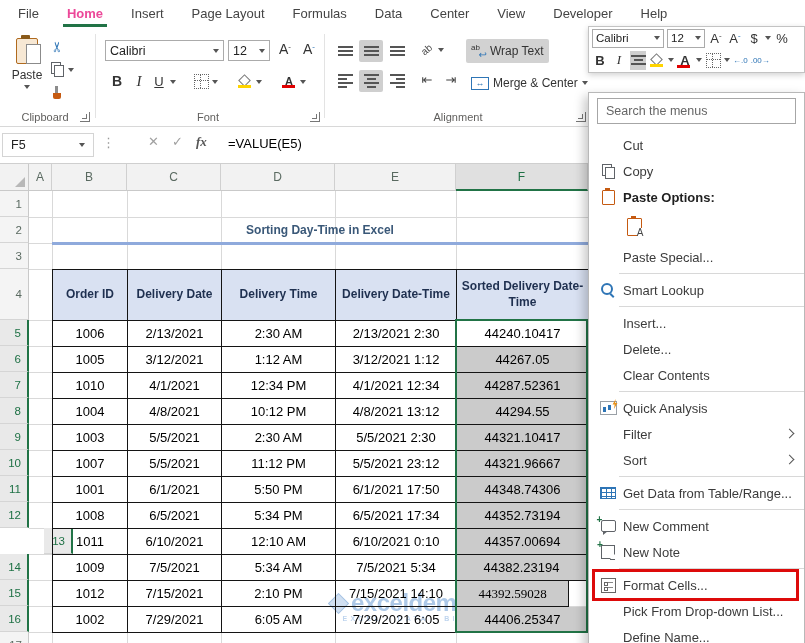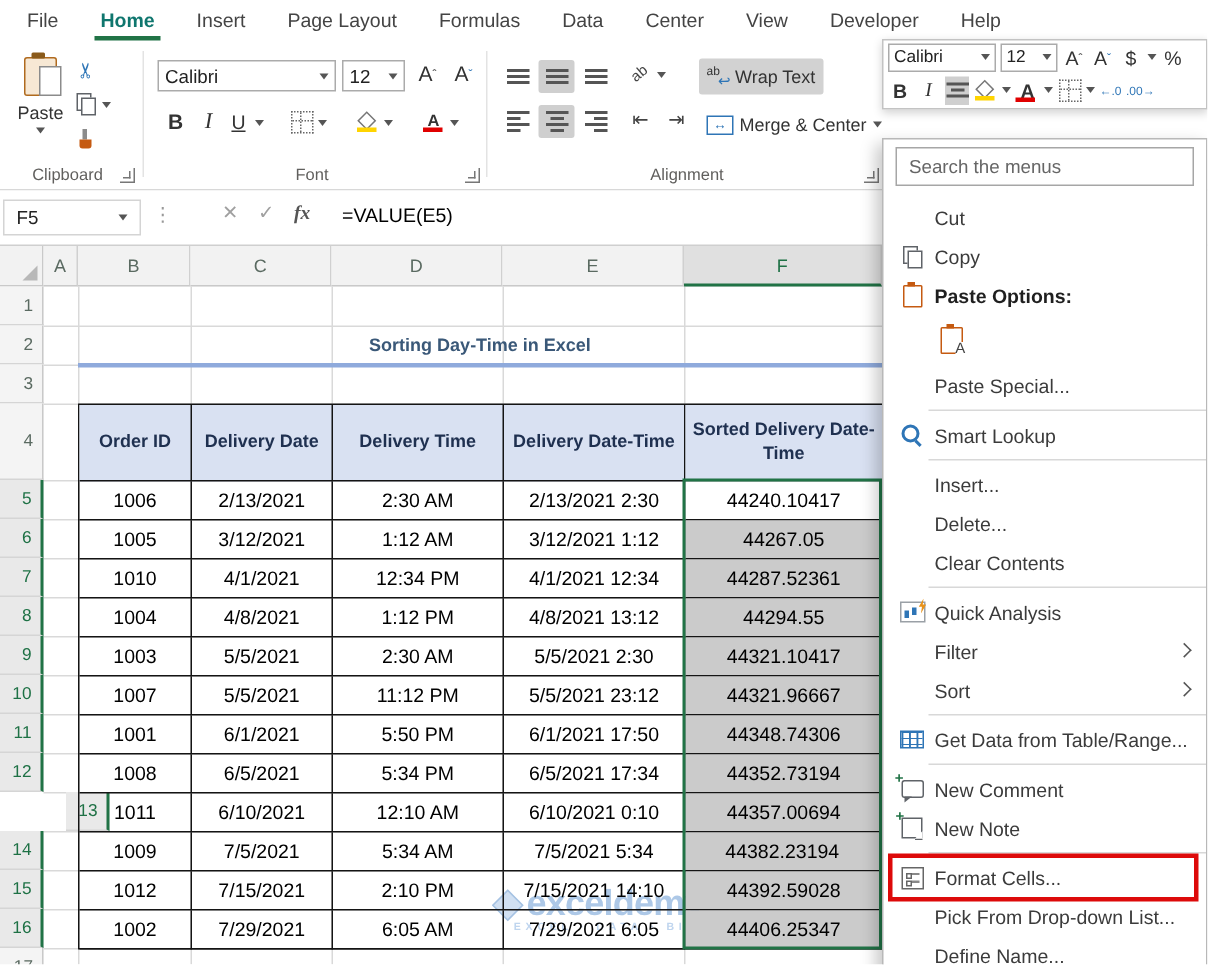--- a/index.html
+++ b/index.html
@@ -8,7 +8,7 @@
   
   .tabbar{position:absolute;left:0;top:0;width:805px;height:28px;background:#fff;display:flex;align-items:center;padding-left:4px;box-sizing:border-box;}
   .tab{position:relative;padding:0 14px;font-size:13px;line-height:28px;color:#444;cursor:default;}
-  .tab.active{font-weight:bold;color:#0f766e;}
+  .tab.active{font-weight:bold;color:#ec4899;}
   .tab.active::after{content:"";position:absolute;left:10px;right:10px;bottom:1px;height:3px;background:#217346;}
   
   .ribbon{position:absolute;left:0;top:28px;width:805px;height:99px;background:#fff;border-bottom:1px solid #d8d8d8;box-sizing:border-box;}

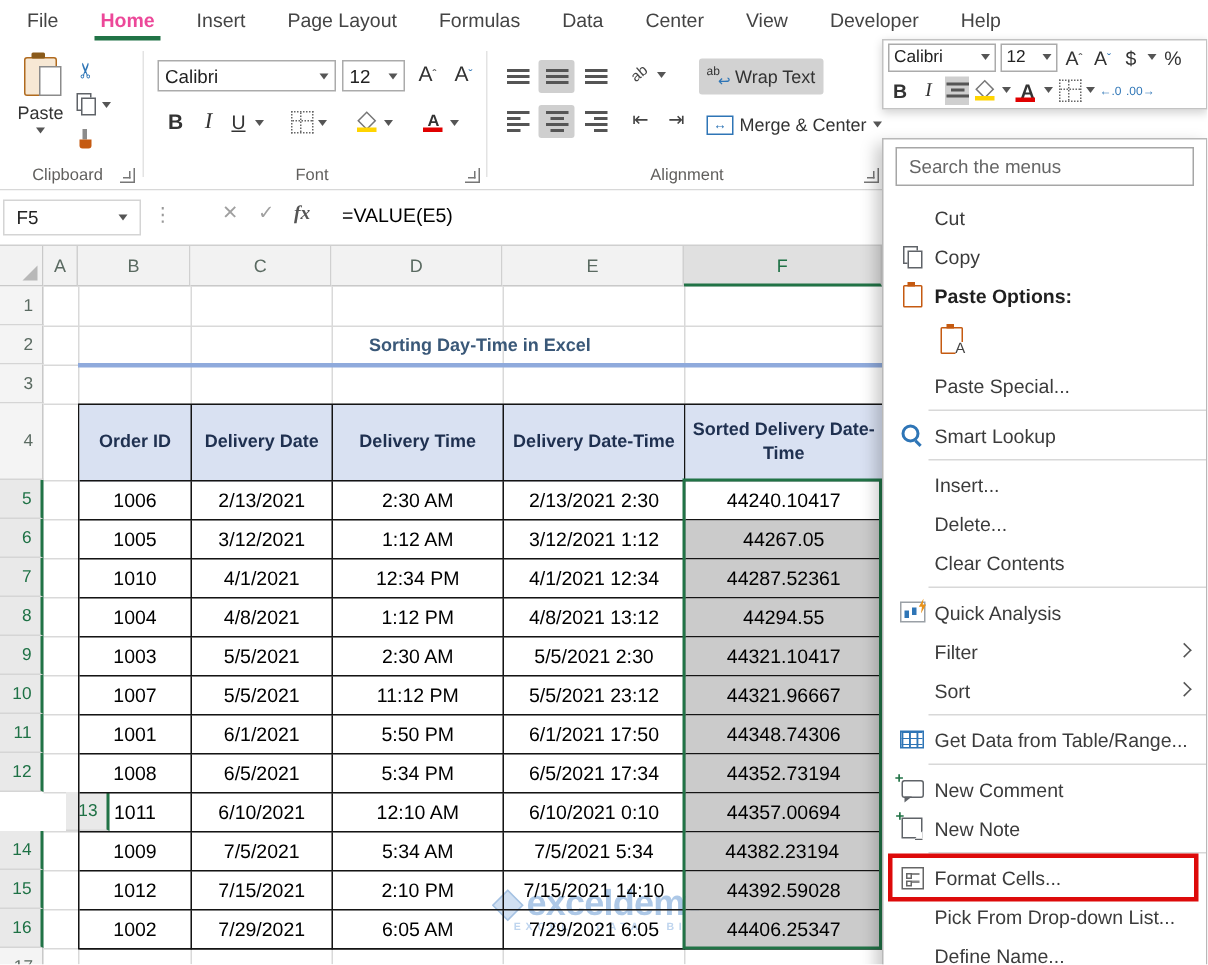--- a/index.html
+++ b/index.html
@@ -376,7 +376,7 @@
         <div class="cell td fsel" style="left: 404px; top: 103px; width: 132px; height: 26px;">44287.52361</div>
         <div class="cell td" style="left: 0px; top: 129px; width: 75px; height: 26px;">1004</div>
         <div class="cell td" style="left: 75px; top: 129px; width: 94px; height: 26px;">4/8/2021</div>
-        <div class="cell td" style="left: 169px; top: 129px; width: 114px; height: 26px;">1:12 PM</div>
+        <div class="cell td" style="left: 169px; top: 129px; width: 114px; height: 26px;">10:12 PM</div>
         <div class="cell td" style="left: 283px; top: 129px; width: 121px; height: 26px;">4/8/2021 13:12</div>
         <div class="cell td fsel" style="left: 404px; top: 129px; width: 132px; height: 26px;">44294.55</div>
         <div class="cell td" style="left: 0px; top: 155px; width: 75px; height: 26px;">1003</div>

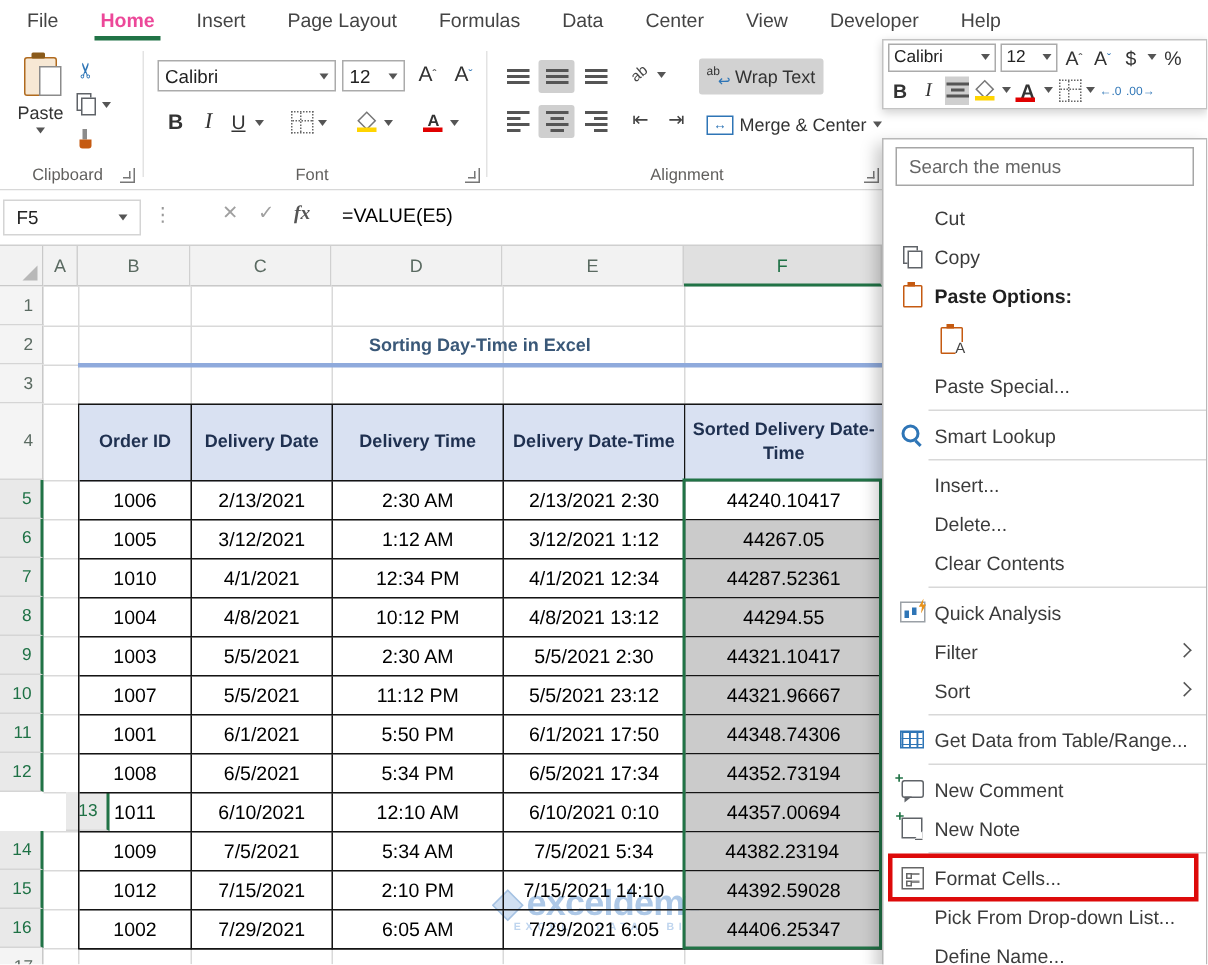--- a/index.html
+++ b/index.html
@@ -413,7 +413,7 @@
         <div class="cell td" style="left: 75px; top: 311px; width: 94px; height: 26px;">7/15/2021</div>
         <div class="cell td" style="left: 169px; top: 311px; width: 114px; height: 26px;">2:10 PM</div>
         <div class="cell td" style="left: 283px; top: 311px; width: 121px; height: 26px;">7/15/2021 14:10</div>
-        <div class="cell td fsel" style="left: 404px; top: 311px; width: 132px; height: 26px;">44392.59028</div>
+        <div class="cell td fsel" style="left: 404px; top: 311px; width: 112px; height: 26px; font-family: Liberation Serif, serif;">44392.59028</div>
         <div class="cell td" style="left: 0px; top: 337px; width: 75px; height: 26px;">1002</div>
         <div class="cell td" style="left: 75px; top: 337px; width: 94px; height: 26px;">7/29/2021</div>
         <div class="cell td" style="left: 169px; top: 337px; width: 114px; height: 26px;">6:05 AM</div>

